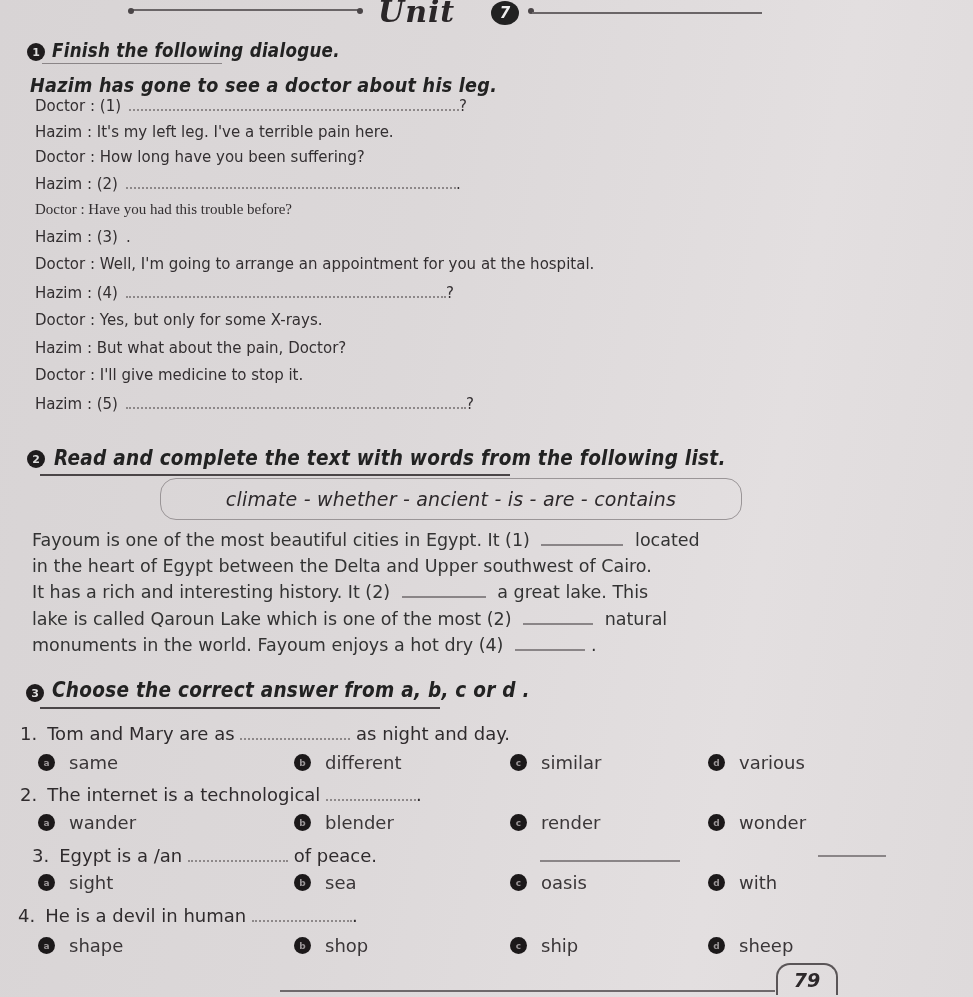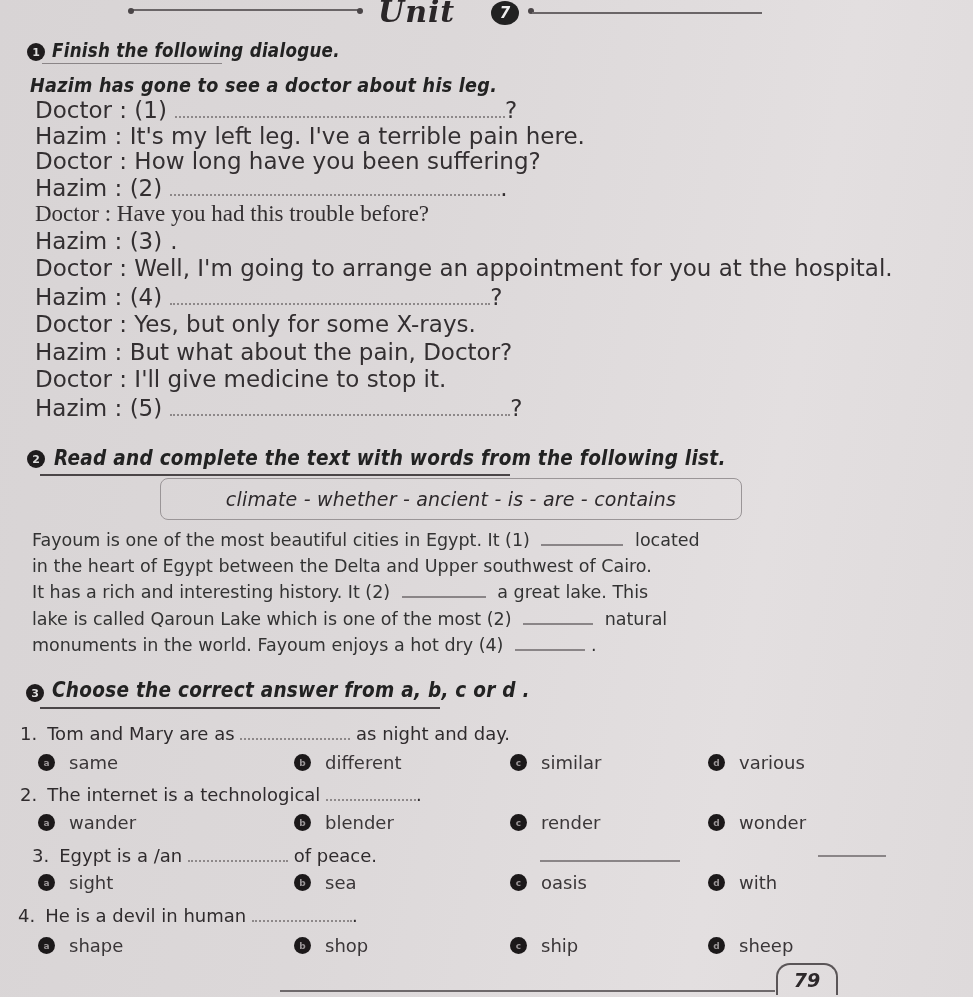--- a/index.html
+++ b/index.html
@@ -17,7 +17,7 @@
   .num-badge { position:absolute; width:18px; height:18px; border-radius:50%; background:#1f1c1d; color:#ddd; font-size:11px; font-weight:bold; display:flex; align-items:center; justify-content:center; }
   .heading { position:absolute; font-family:"DejaVu Sans", sans-serif; font-weight:bold; font-style:italic; color:#222; letter-spacing:0.3px; transform:scaleX(0.88); transform-origin:left center; white-space:nowrap; }
   .heading-ul { position:absolute; height:2px; background:#4a4547; }
-  .line { position:absolute; font-size:23px; white-space:nowrap; color:#332f31; }
+  .line { position:absolute; font-size:15px; white-space:nowrap; color:#332f31; }
   .blank { display:inline-block; border-bottom:2px dotted #8d8889; vertical-align:baseline; height:6px; }
   .solid-blank { display:inline-block; border-bottom:2px solid #8a8587; height:4px; vertical-align:baseline; }
   .word-box { position:absolute; left:160px; top:478px; width:580px; height:40px; border:1.5px solid #9a9597; border-radius:8px; font-size:19px; color:#2d292b; display:flex; align-items:center; justify-content:center; font-style:italic; letter-spacing:0.2px; }

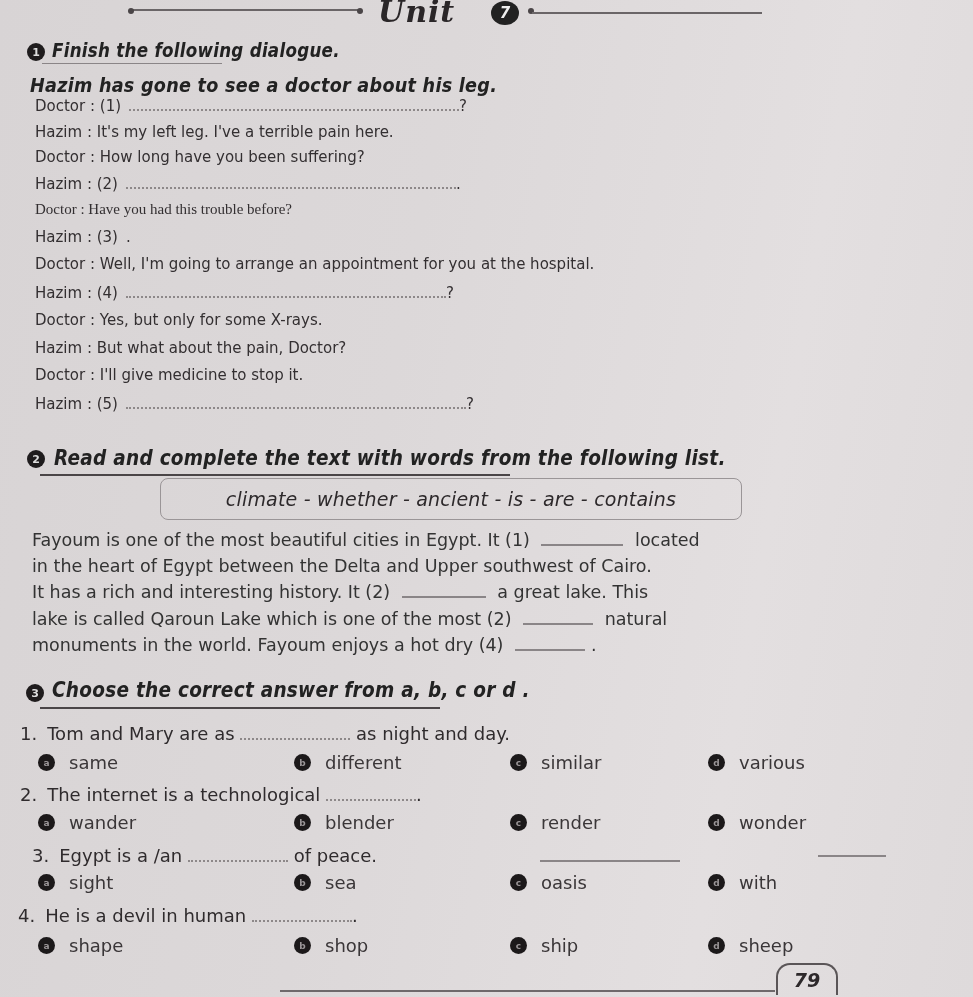--- a/index.html
+++ b/index.html
@@ -20,7 +20,7 @@
   .line { position:absolute; font-size:15px; white-space:nowrap; color:#332f31; }
   .blank { display:inline-block; border-bottom:2px dotted #8d8889; vertical-align:baseline; height:6px; }
   .solid-blank { display:inline-block; border-bottom:2px solid #8a8587; height:4px; vertical-align:baseline; }
-  .word-box { position:absolute; left:160px; top:478px; width:580px; height:40px; border:1.5px solid #9a9597; border-radius:8px; font-size:19px; color:#2d292b; display:flex; align-items:center; justify-content:center; font-style:italic; letter-spacing:0.2px; }
+  .word-box { position:absolute; left:160px; top:478px; width:580px; height:40px; border:1.5px solid #9a9597; border-radius:16px; font-size:19px; color:#2d292b; display:flex; align-items:center; justify-content:center; font-style:italic; letter-spacing:0.2px; }
   .para { position:absolute; left:32px; font-size:17.5px; white-space:nowrap; color:#333; }
   .q { position:absolute; font-size:18px; white-space:nowrap; color:#2f2b2d; }
   .opt { position:absolute; font-size:18px; white-space:nowrap; color:#3a3638; display:flex; align-items:center; gap:14px; }

